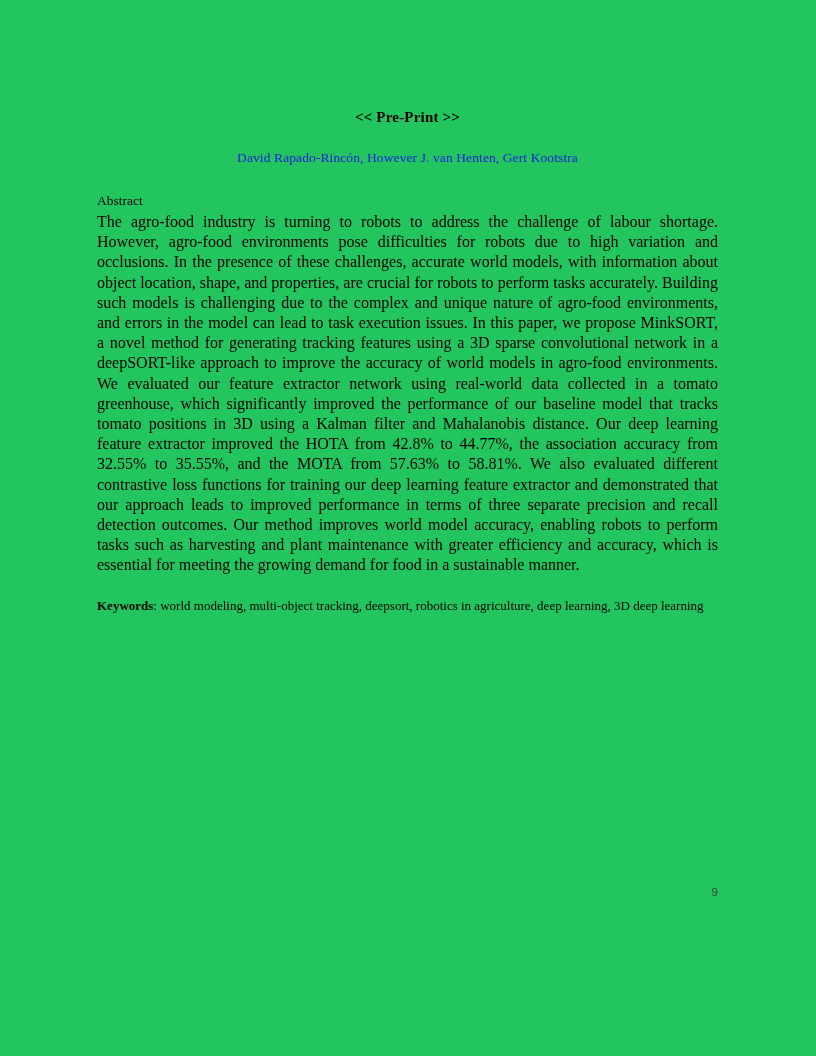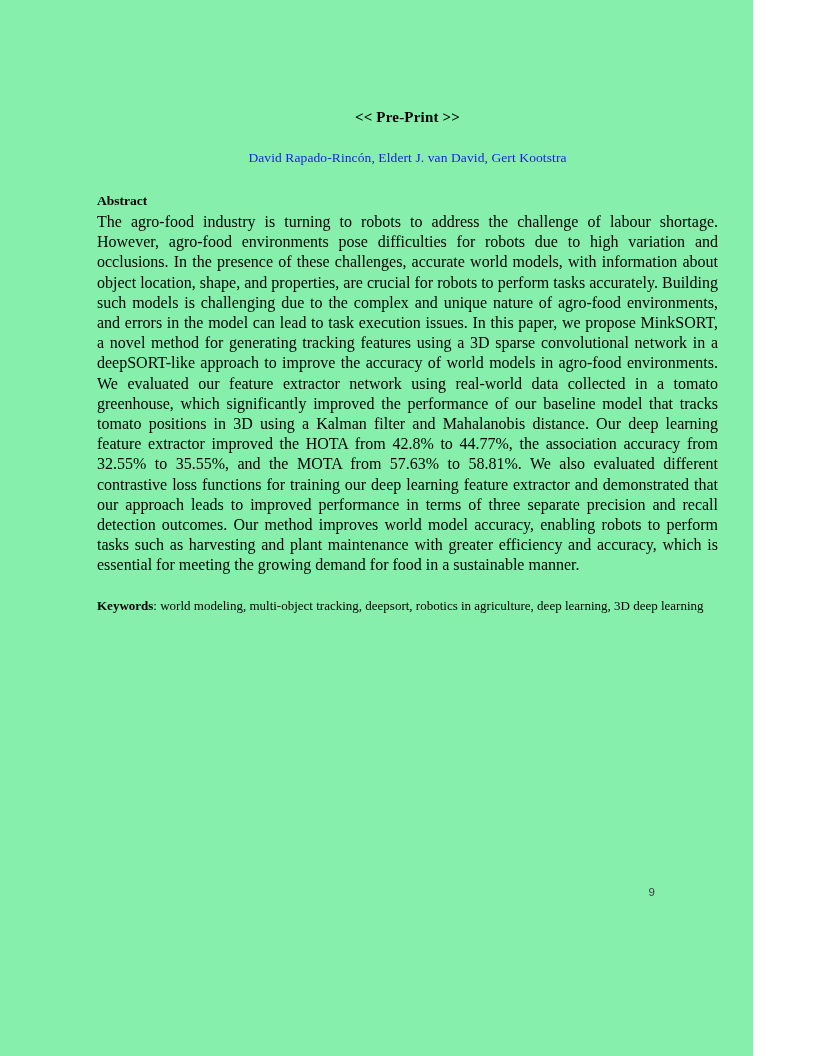--- a/index.html
+++ b/index.html
@@ -9,9 +9,9 @@
   }
   .page {
     position: relative;
-    width: 753px;
+    width: 816px;
     height: 1056px;
-    background: #86efac;
+    background: #22c55e;
     overflow: hidden;
     font-family: "Liberation Serif", "DejaVu Serif", serif;
     color: #000000;

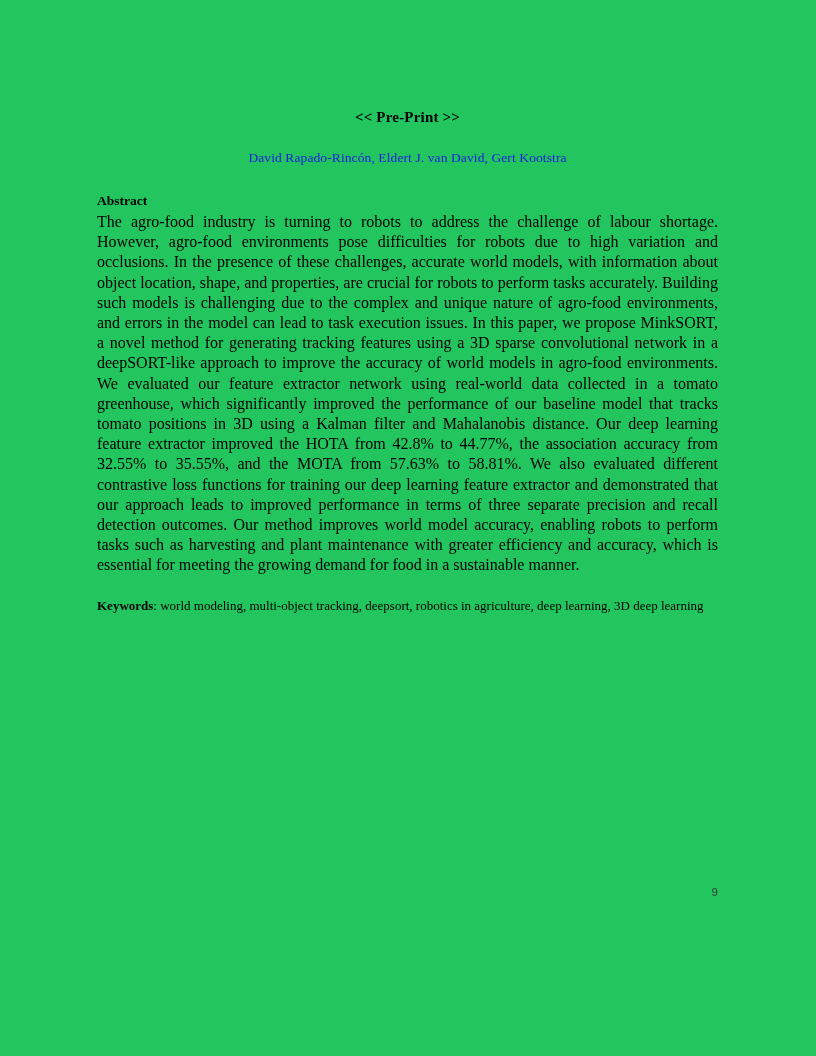--- a/index.html
+++ b/index.html
@@ -89,7 +89,7 @@
     <div class="preprint-line">&lt;&lt; Pre-Print &gt;&gt;</div>
 
 
-    <div class="authors-line">David Rapado-Rincón, Eldert J. van David, Gert Kootstra</div>
+    <div class="authors-line">David Rapado-Rincón, However J. van Henten, Gert Kootstra</div>
 
     <div class="abstract-heading">Abstract</div>
 

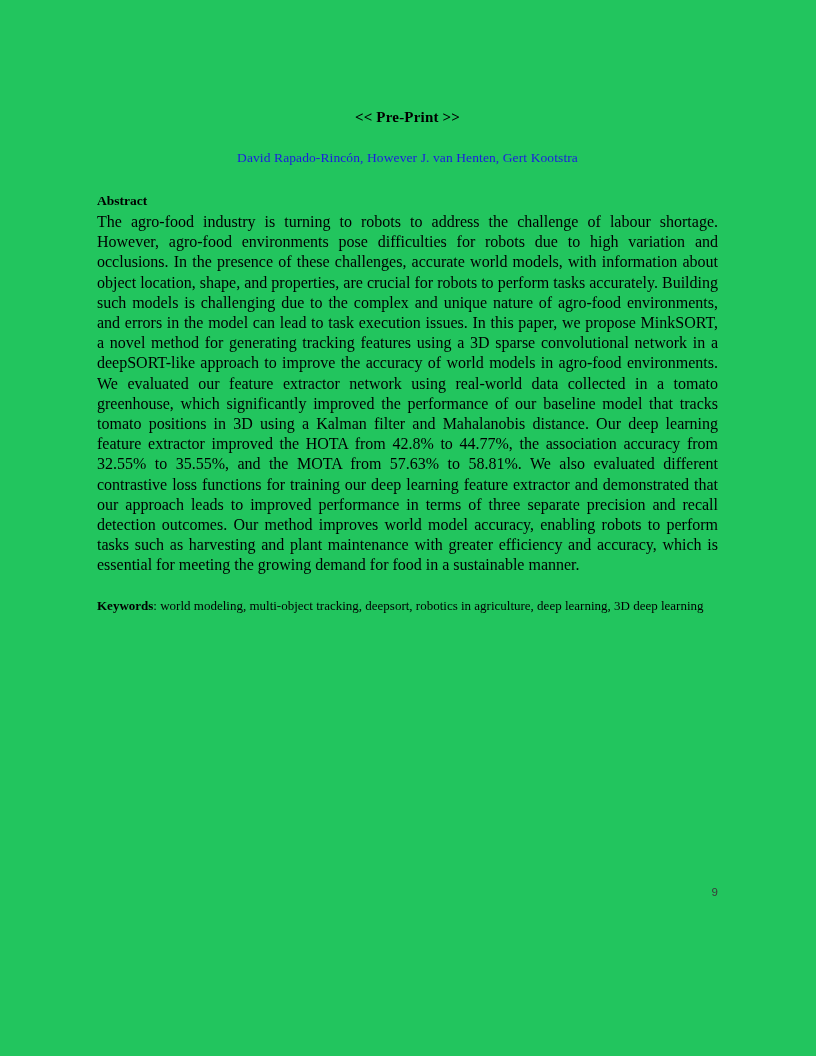--- a/index.html
+++ b/index.html
@@ -47,7 +47,7 @@
     letter-spacing: 0.1px;
   }
   .abstract-heading {
-    font-weight: bold;
+    font-weight: normal;
     font-size: 13.5px;
     margin-top: 25px;
     line-height: 18px;

